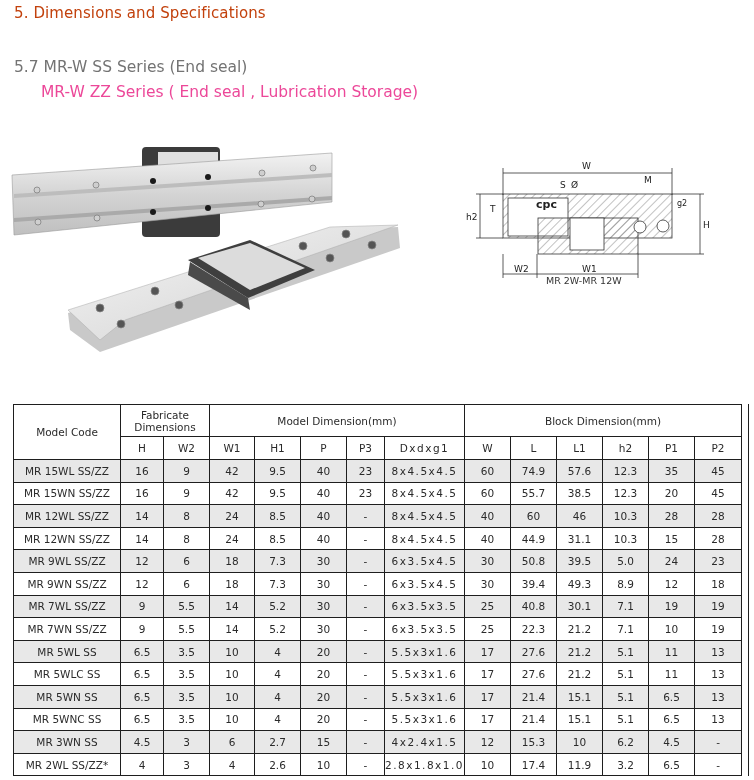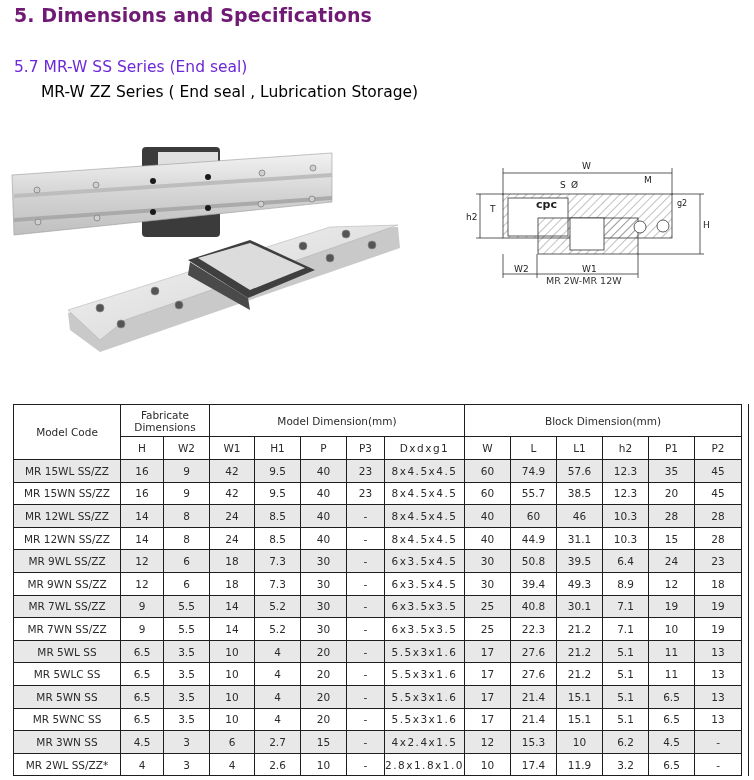--- a/index.html
+++ b/index.html
@@ -5,7 +5,7 @@
   html, body { margin:0; padding:0; background:#ffffff; }
   body { width:754px; height:780px; overflow:hidden; position:relative;
          font-family:"DejaVu Sans", "Liberation Sans", sans-serif; color:#222; }
-  .h1 { position:absolute; left:14px; top:4px; font-size:19px; font-weight:bold; color:#701a75; letter-spacing:0.1px; }
+  .h1 { position:absolute; left:14px; top:4px; font-size:15px; font-weight:normal; color:#c2410c; letter-spacing:0.1px; }
   .sub1 { position:absolute; left:14px; top:58px; font-size:15.5px; color:#6d28d9;text-align:center; }
   .sub2 { position:absolute; left:41px; top:83px; font-size:15.5px; color:#000000; }
 

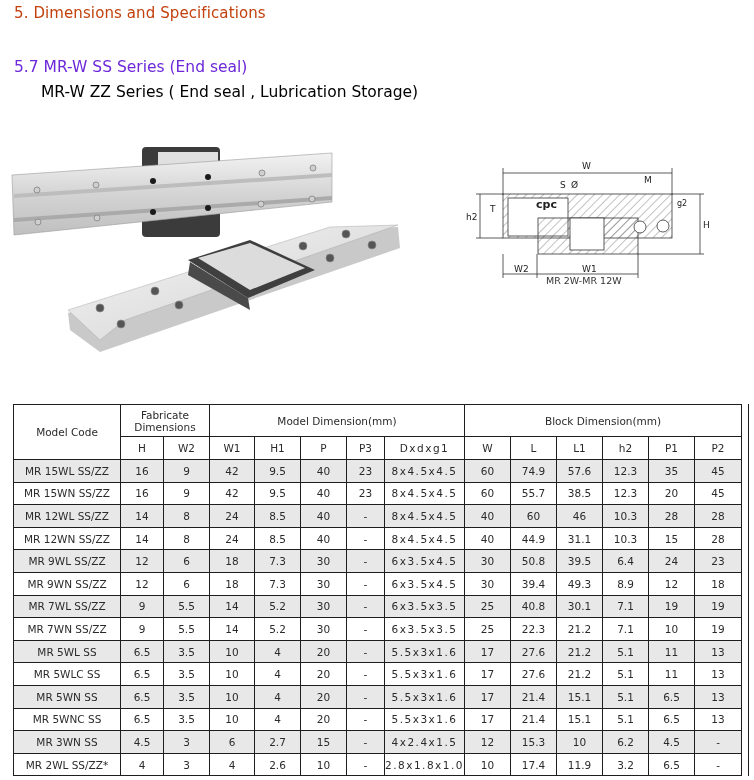--- a/index.html
+++ b/index.html
@@ -6,7 +6,7 @@
   body { width:754px; height:780px; overflow:hidden; position:relative;
          font-family:"DejaVu Sans", "Liberation Sans", sans-serif; color:#222; }
   .h1 { position:absolute; left:14px; top:4px; font-size:15px; font-weight:normal; color:#c2410c; letter-spacing:0.1px; }
-  .sub1 { position:absolute; left:14px; top:58px; font-size:15.5px; color:#6d28d9;text-align:center; }
+  .sub1 { position:absolute; left:14px; top:58px; font-size:15.5px; color:#737373;text-align:center; }
   .sub2 { position:absolute; left:41px; top:83px; font-size:15.5px; color:#000000; }
 
   

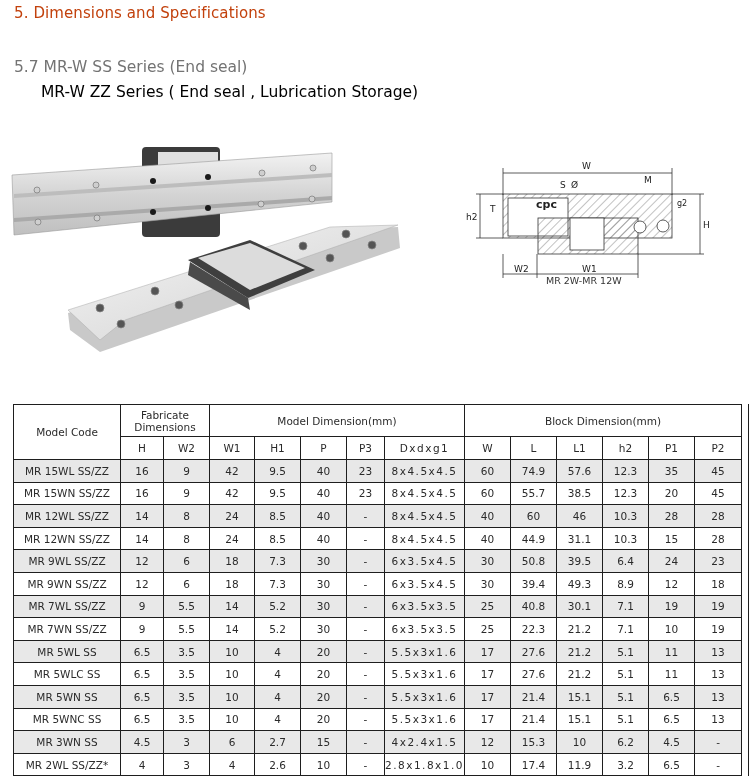--- a/index.html
+++ b/index.html
@@ -7,7 +7,7 @@
          font-family:"DejaVu Sans", "Liberation Sans", sans-serif; color:#222; }
   .h1 { position:absolute; left:14px; top:4px; font-size:15px; font-weight:normal; color:#c2410c; letter-spacing:0.1px; }
   .sub1 { position:absolute; left:14px; top:58px; font-size:15.5px; color:#737373;text-align:center; }
-  .sub2 { position:absolute; left:41px; top:83px; font-size:15.5px; color:#000000; }
+  .sub2 { position:absolute; left:41px; top:83px; font-size:15.5px; color:#ec4899; }
 
   
   .photo { position:absolute; left:0; top:130px; width:430px; height:230px; }

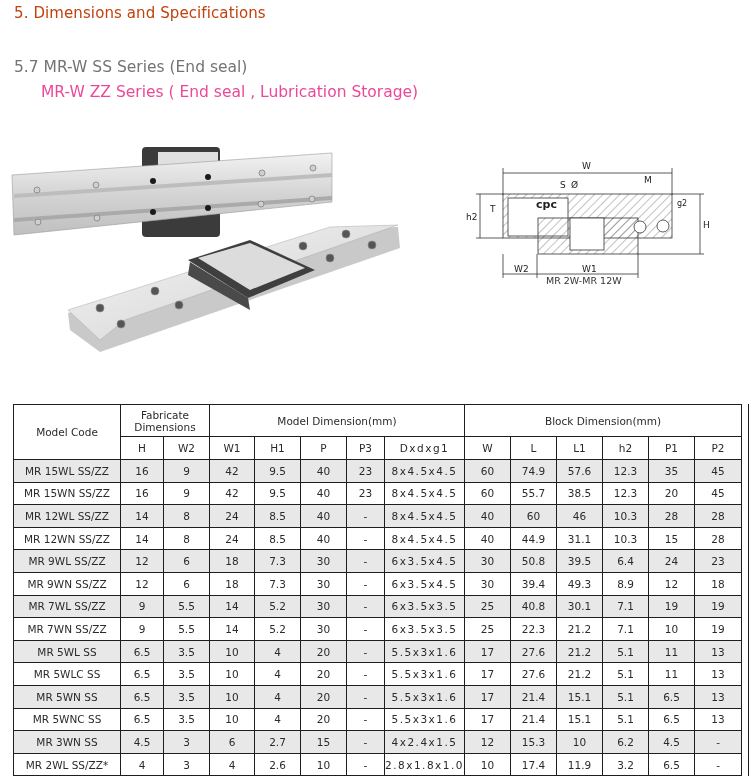--- a/index.html
+++ b/index.html
@@ -253,7 +253,7 @@
         <td>30</td>
         <td>50.8</td>
         <td>39.5</td>
-        <td>6.4</td>
+        <td>5.0</td>
         <td>24</td>
         <td>23</td>
       </tr>

